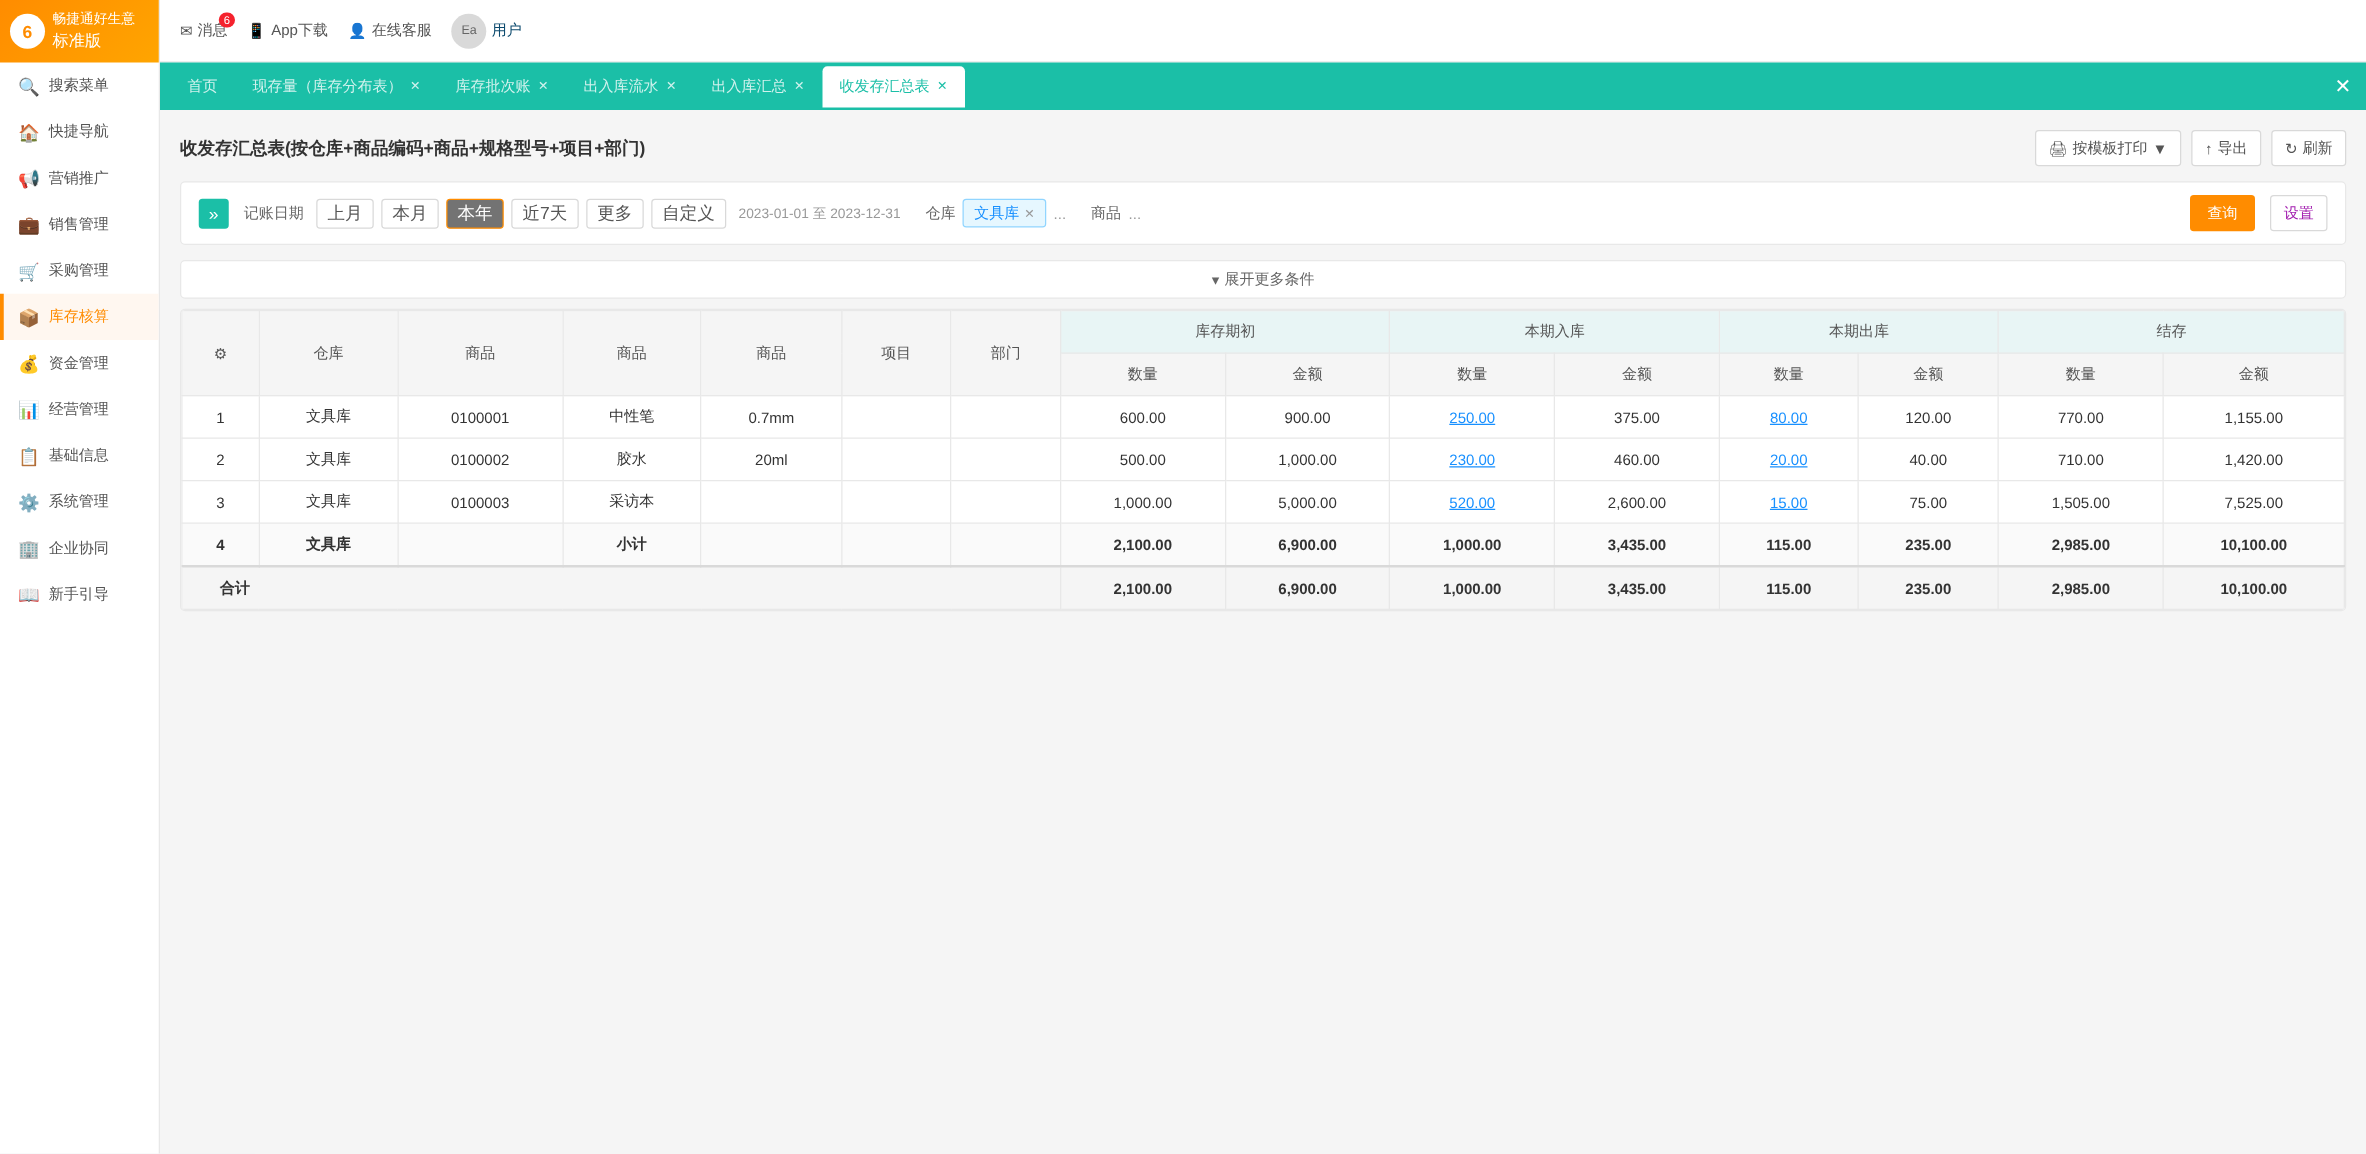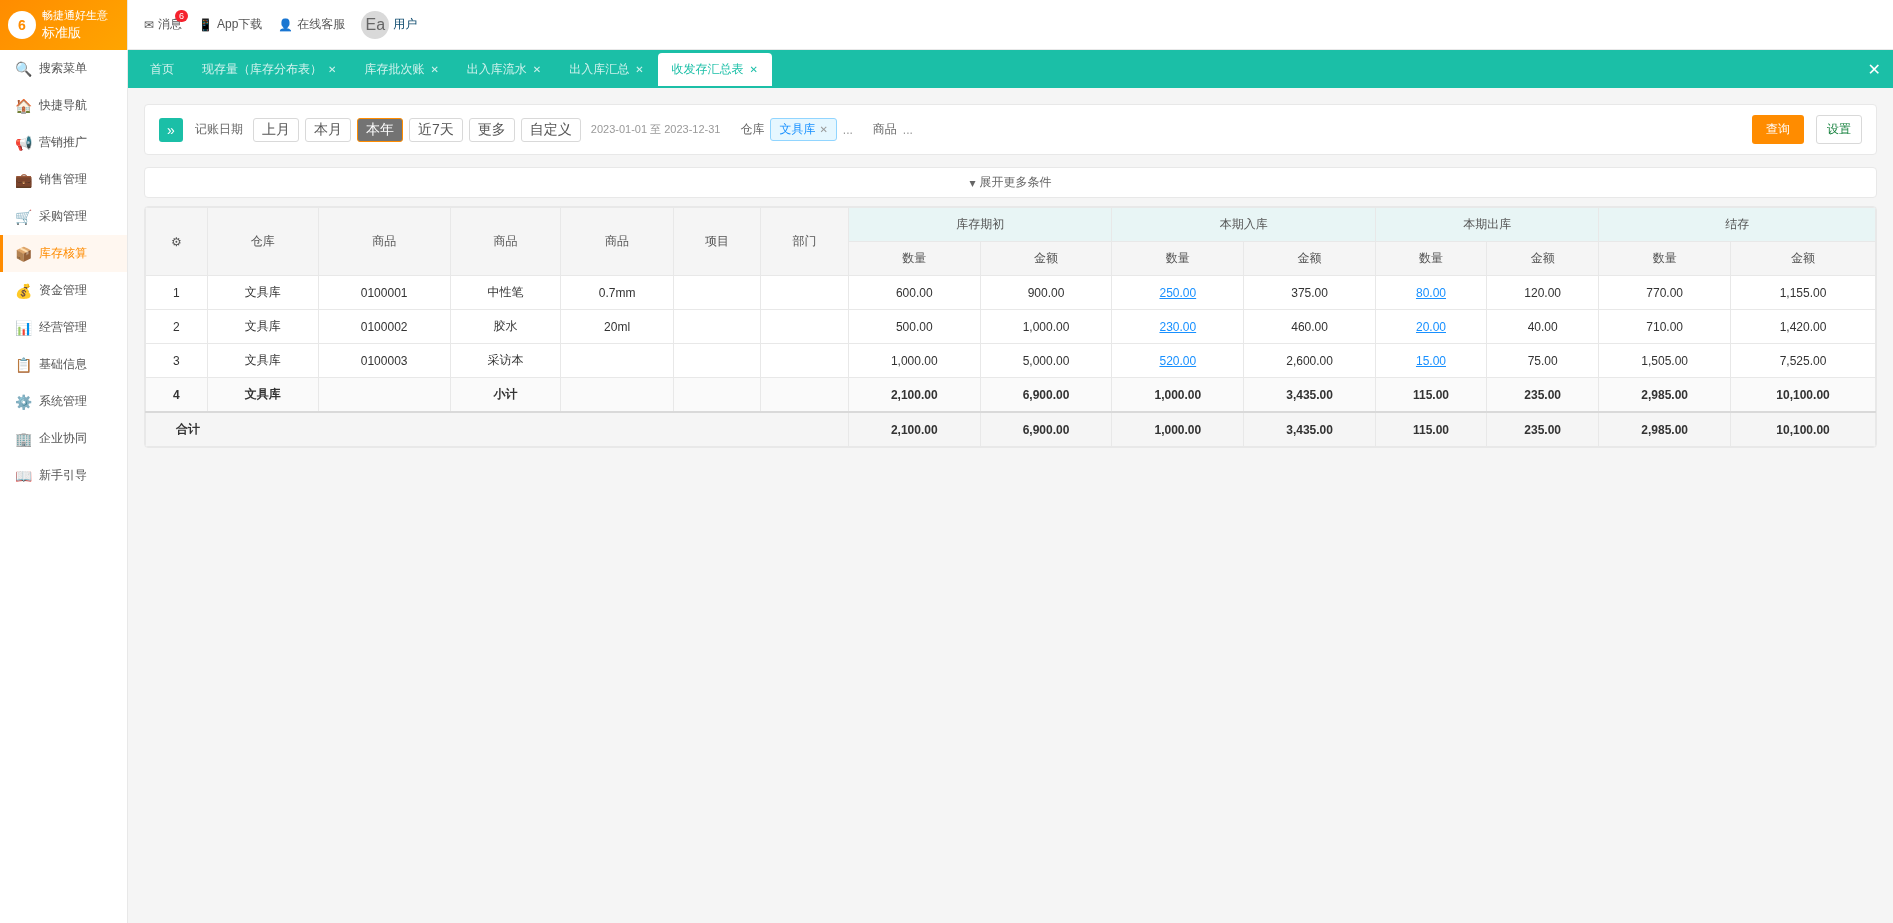--- a/index.html
+++ b/index.html
@@ -31,7 +31,7 @@
     .top-header-right { display: flex; align-items: center; gap: 16px; }
     .header-action { display: flex; align-items: center; gap: 4px; color: #555; font-size: 12px; cursor: pointer; position: relative; }
     .badge { background: #f5222d; color: #fff; border-radius: 10px; font-size: 9px; padding: 1px 4px; position: absolute; top: -6px; right: -6px; }
-    .user-avatar { width: 28px; height: 28px; background: #d9d9d9; border-radius: 50%; display: flex; align-items: center; justify-content: center; color: #666; font-size: 16px; }
+    .user-avatar { width: 28px; height: 28px; background: #d9d9d9; border-radius: 50%; display: flex; align-items: center; justify-content: center; color: #666; font-size: 10px; }
 
     
     .tabs-bar { background: #1bbfa7; display: flex; align-items: center; padding: 17px 8px; height: 38px; flex-shrink: 0; }

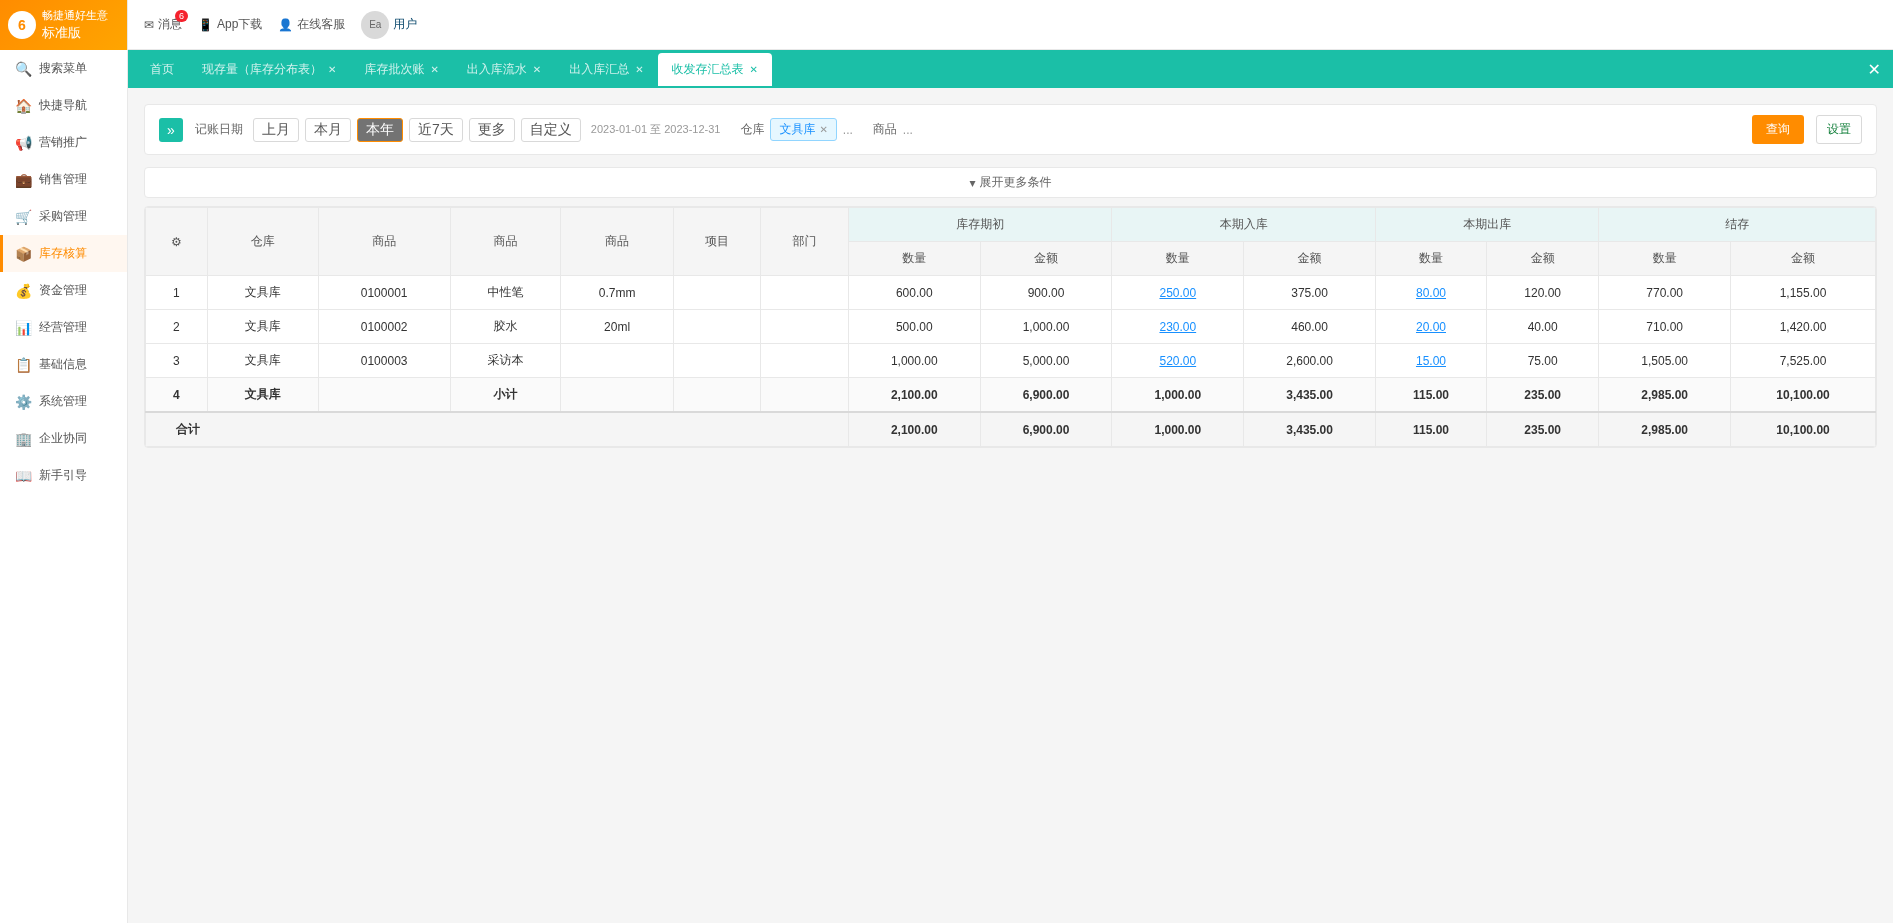--- a/index.html
+++ b/index.html
@@ -209,6 +209,24 @@
 
     <div class="page-content">
 
+      <div class="page-header">
+        <h2 class="page-title">收发存汇总表(按仓库+商品编码+商品+规格型号+项目+部门)</h2>
+        <div class="header-actions">
+          <button class="action-btn">
+            <span>🖨</span>
+            <span>按模板打印</span>
+            <span>▼</span>
+          </button>
+          <button class="action-btn">
+            <span>↑</span>
+            <span>导出</span>
+          </button>
+          <button class="action-btn">
+            <span>↻</span>
+            <span>刷新</span>
+          </button>
+        </div>
+      </div>
 
       <div class="filter-panel">
         <button class="filter-toggle">»</button>

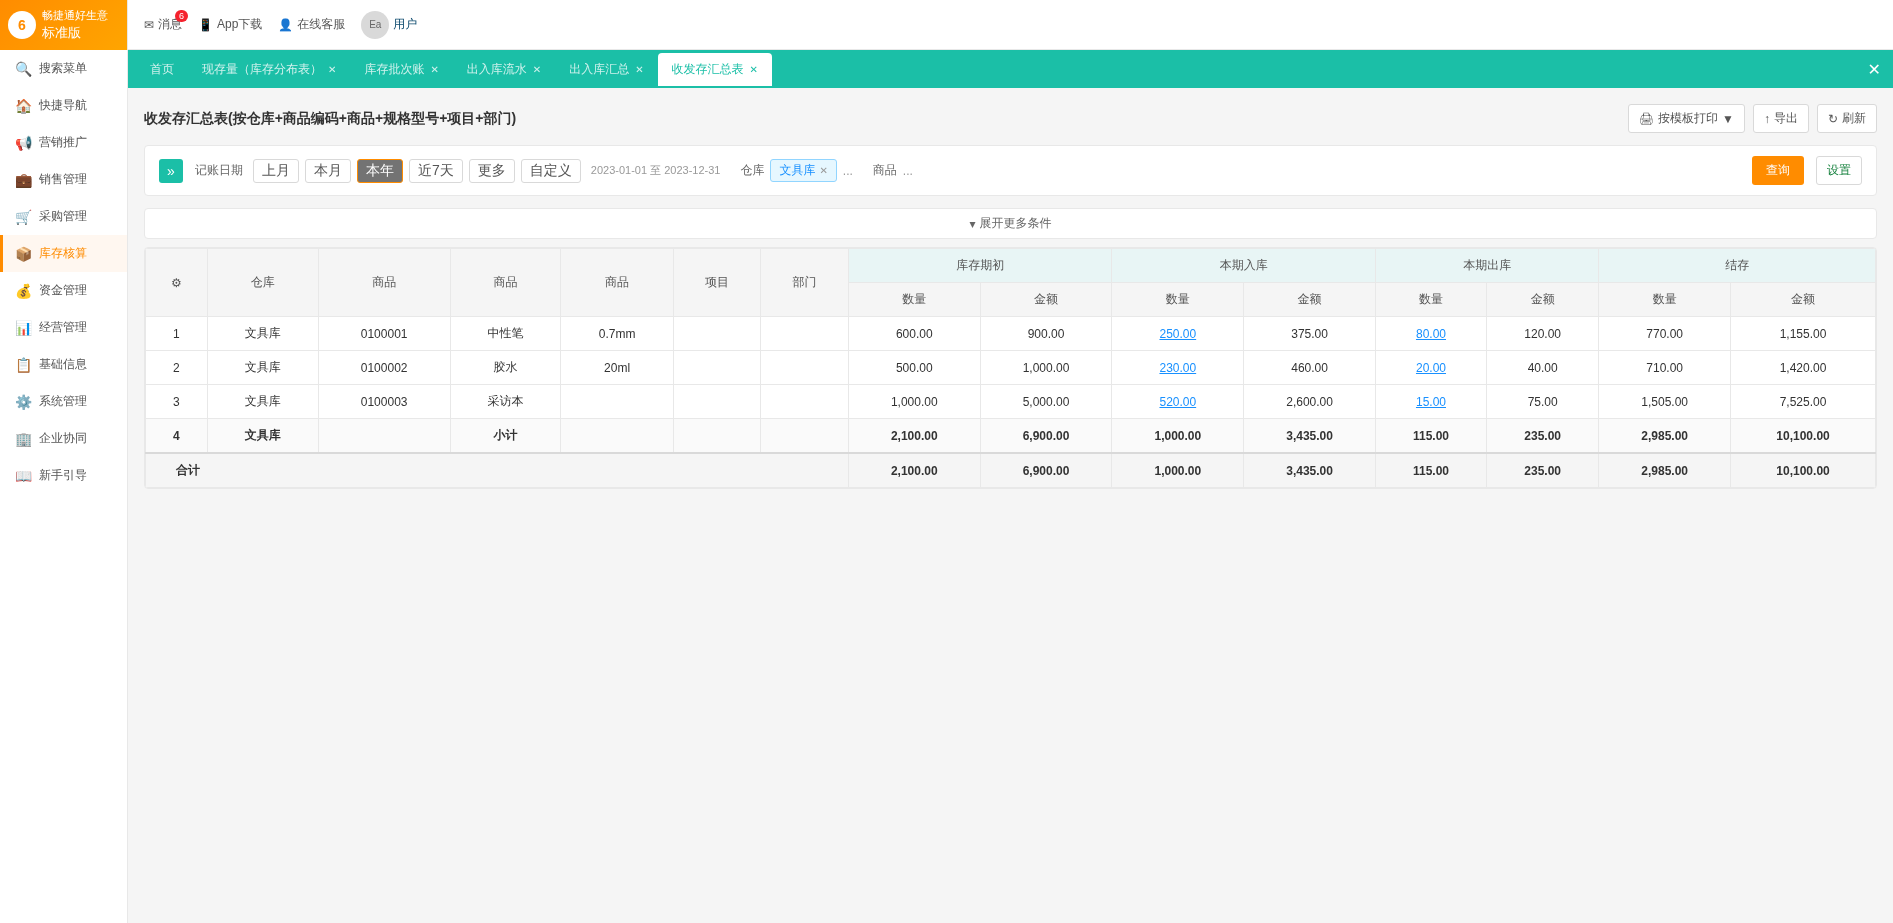--- a/index.html
+++ b/index.html
@@ -49,7 +49,7 @@
     .header-actions { display: flex; align-items: center; gap: 8px; }
     .action-btn { border: 1px solid #d9d9d9; background: #fff; padding: 5px 10px; border-radius: 3px; font-size: 12px; cursor: pointer; display: flex; align-items: center; gap: 4px; color: #555; }
     .primary-btn { background: #ff8c00; color: #fff; border: none; padding: 6px 14px; border-radius: 3px; font-size: 12px; cursor: pointer; }
-    .settings-btn { border: 1px solid #d9d9d9; background: #fff; padding: 5px 10px; border-radius: 3px; font-size: 12px; cursor: pointer; color: #15803d; }
+    .settings-btn { border: 1px solid #d9d9d9; background: #fff; padding: 5px 10px; border-radius: 3px; font-size: 12px; cursor: pointer; color: #a21caf; }
 
     
     .filter-panel { background: #fff; border-radius: 4px; padding: 10px 14px; margin-bottom: 12px; display: flex; align-items: center; gap: 12px; flex-wrap: wrap; border: 1px solid #e8e8e8; }

